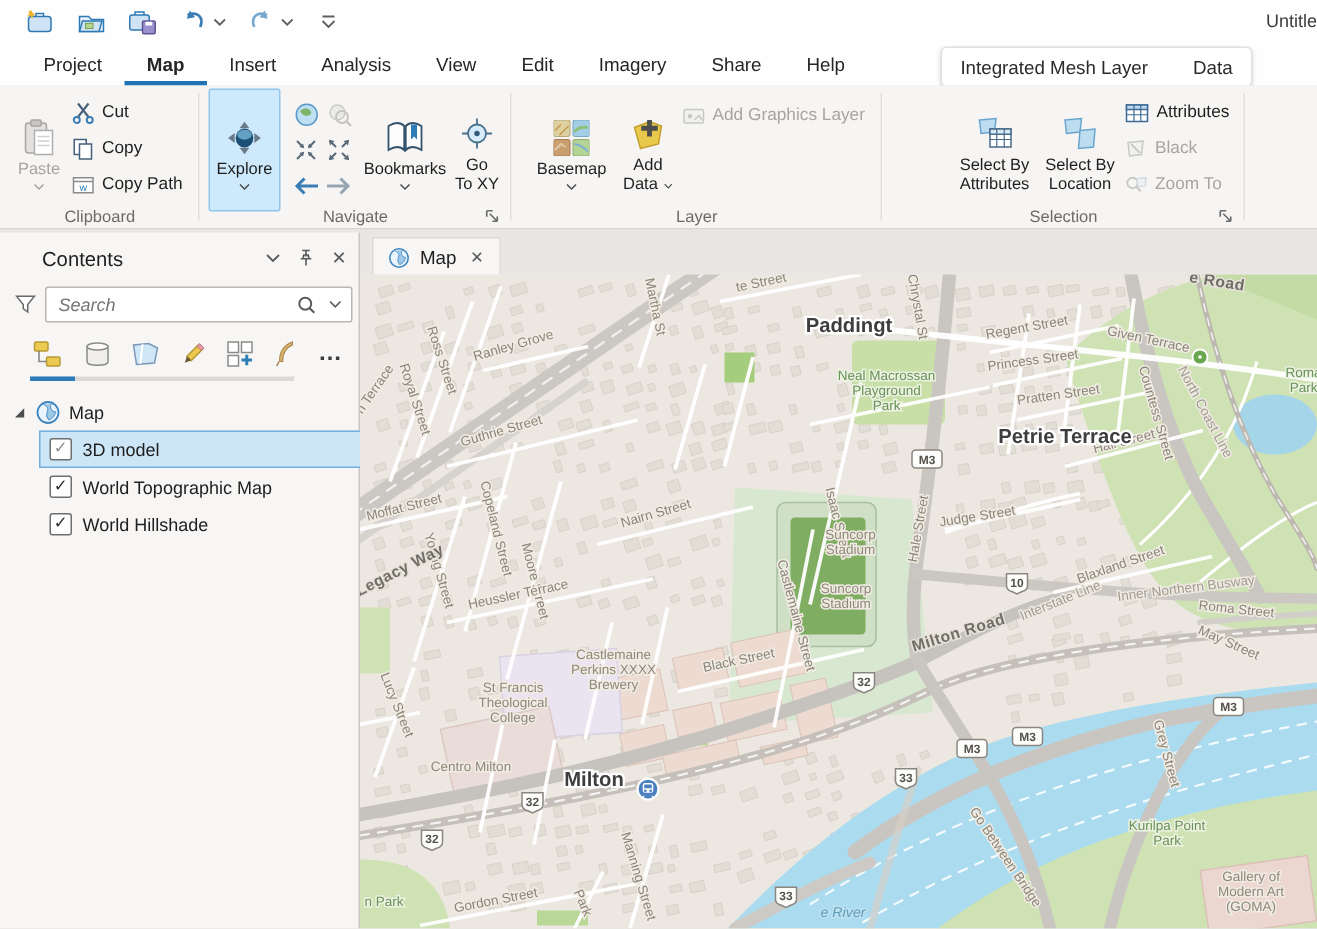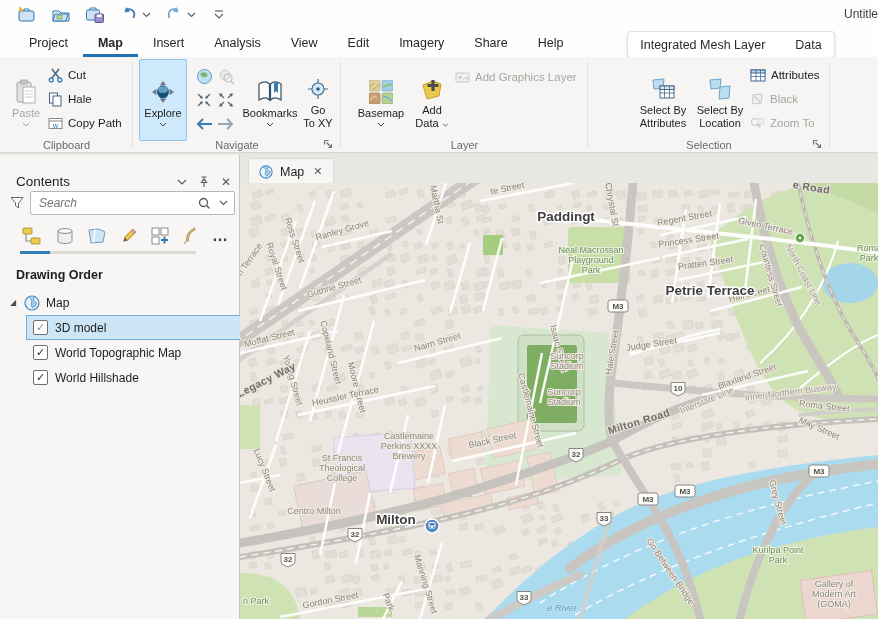--- a/index.html
+++ b/index.html
@@ -187,7 +187,7 @@
             <rect x="1.5" y="1" width="8" height="10" fill="#fff" stroke="#44607c"></rect>
             <rect x="5" y="4" width="8" height="10" fill="#fff" stroke="#44607c"></rect>
           </svg>
-        <span>Hale</span>
+        <span>Copy</span>
       </div>
       <div class="smallbtn">
         <svg width="15" height="15" viewBox="0 0 15 15">

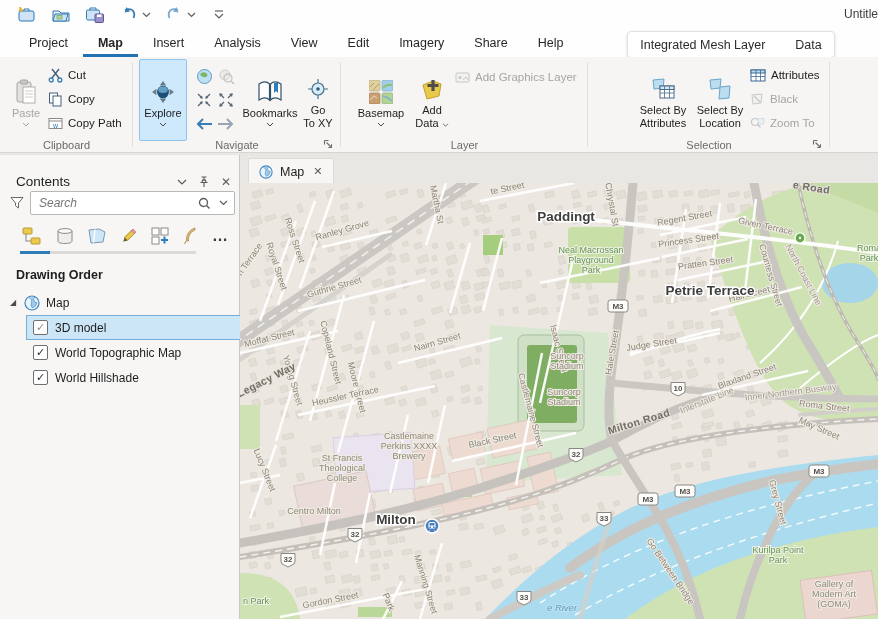--- a/index.html
+++ b/index.html
@@ -40,7 +40,7 @@
   
   .panel{position:absolute;top:155px;left:0;width:239px;bottom:0;background:#f7f6f5;
          border-right:1px solid #c9c7c4}
-  .panel-head{display:flex;align-items:flex-end;height:34px;padding:0 8px 0 16px}
+  .panel-head{display:flex;align-items:center;height:34px;padding:0 8px 0 28px}
   .panel-title{font-size:13.5px;color:#1e1e1e;flex:1}
   .phicons{display:flex;align-items:center;gap:12px;color:#5a5a5a}
   .searchrow{display:flex;align-items:center;gap:6px;padding:2px 8px 0 10px}

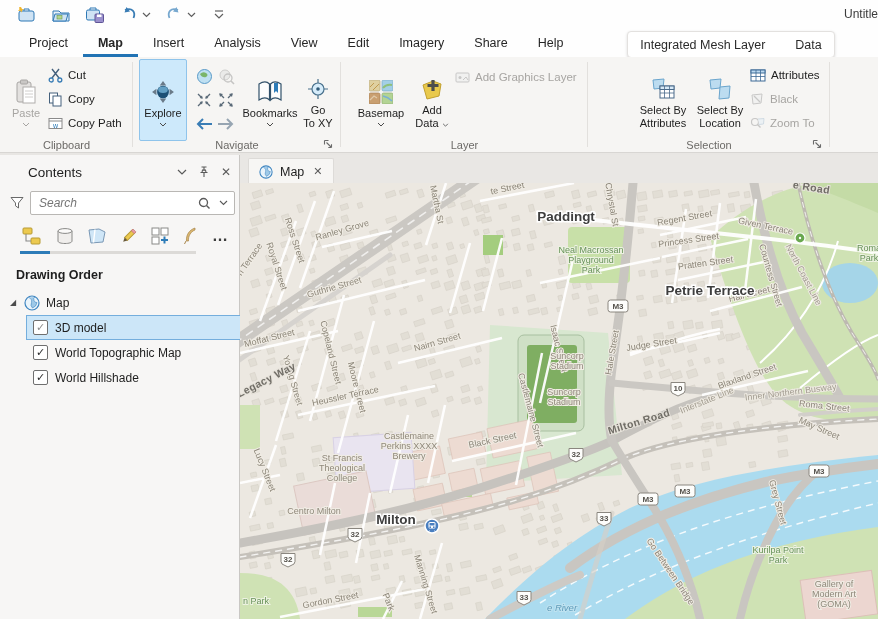--- a/index.html
+++ b/index.html
@@ -487,7 +487,6 @@
   <div class="tabbar">
       <span class="active-bar"></span>
     </div>
-  <div class="dorder">Drawing Order</div>
   <div class="trow">
     <span class="exp">◢</span>
     <span style="margin:0 6px 0 4px">

